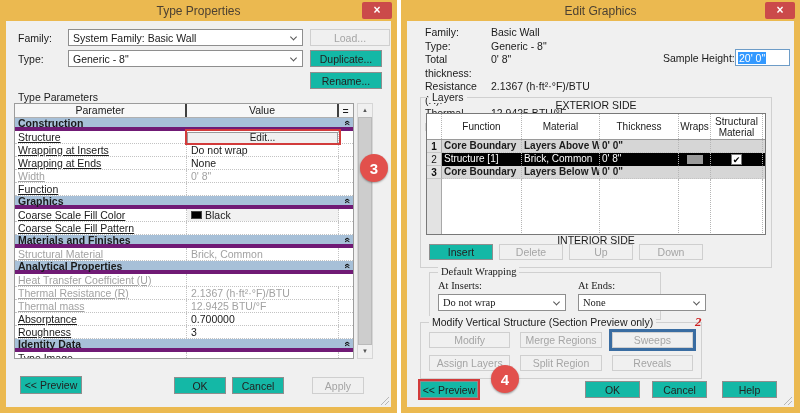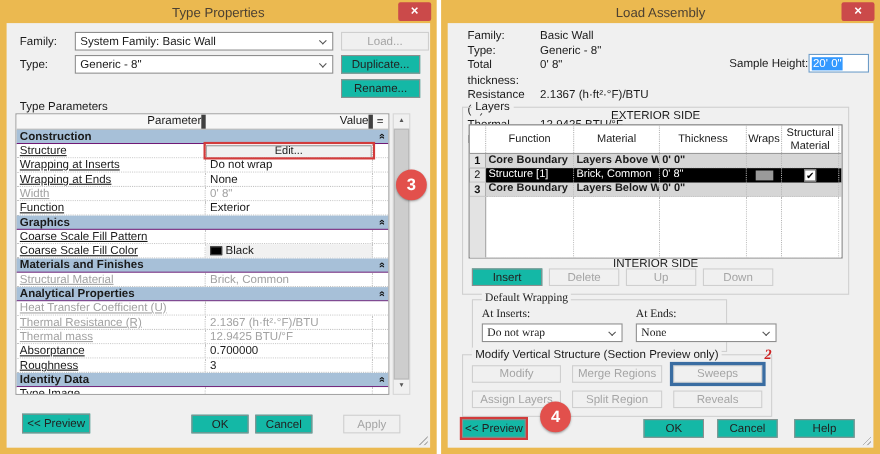--- a/index.html
+++ b/index.html
@@ -263,7 +263,7 @@
 
 <div class="dlg" id="dlg-right">
   <div class="tbar">
-    <span class="tbar-title">Load Assembly</span>
+    <span class="tbar-title">Edit Graphics</span>
     <span class="close-btn">×</span>
   </div>
   <div class="client">

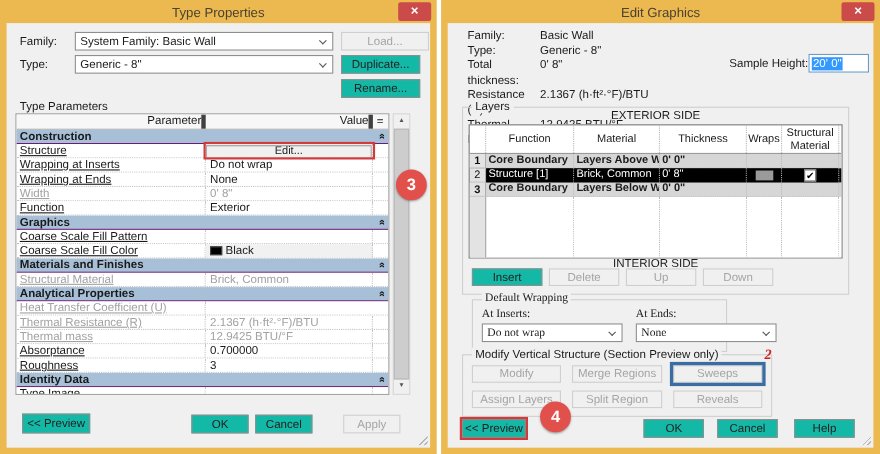--- a/index.html
+++ b/index.html
@@ -40,7 +40,7 @@
              font-size:10.5px; align-items:center; }
   .tp-head div { text-align:center; }
   .w-param { width:172px; } .w-val { width:152px; } .w-eq { width:13px; }
-  .tp-head .w-param, .tp-head .w-val { border-right:4px solid #404040; height:100%; line-height:13px;text-align:right; }
+  .tp-head .w-param, .tp-head .w-val { border-right:2px solid #404040; height:100%; line-height:13px; }
   .tp-section { display:flex; align-items:center; height:13px; background:#a7c0d8;
                 font-weight:bold; font-size:10.5px; border-bottom:1px solid #701a75; }
   .sec-label { padding-left:3px; flex:1; line-height:12px; }

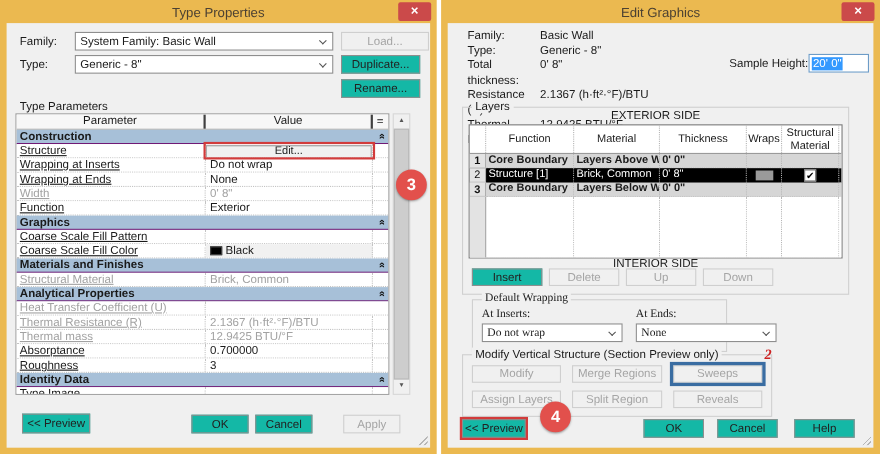--- a/index.html
+++ b/index.html
@@ -42,7 +42,7 @@
   .w-param { width:172px; } .w-val { width:152px; } .w-eq { width:13px; }
   .tp-head .w-param, .tp-head .w-val { border-right:2px solid #404040; height:100%; line-height:13px; }
   .tp-section { display:flex; align-items:center; height:13px; background:#a7c0d8;
-                font-weight:bold; font-size:10.5px; border-bottom:1px solid #701a75; }
+                font-weight:bold; font-size:10.5px; border-bottom:4px solid #701a75; }
   .sec-label { padding-left:3px; flex:1; line-height:12px; }
   .chev2 { font-size:10px; line-height:10px; transform:rotate(90deg); margin-right:3px; color:#111; }
   .tp-row { display:flex; height:13px; font-size:10.5px; border-bottom:1px dotted #c3c3c3; background:#fff; }

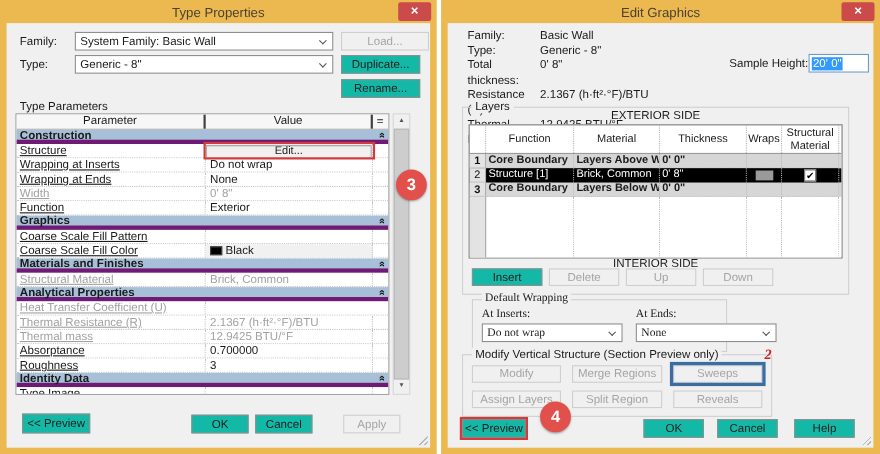--- a/index.html
+++ b/index.html
@@ -178,7 +178,6 @@
             </div>
             <div class="tp-row">
               <div class="c-param">Function</div>
-              <div class="c-val">Exterior</div>
               <div class="c-eq"></div>
             </div>
             <div class="tp-section">

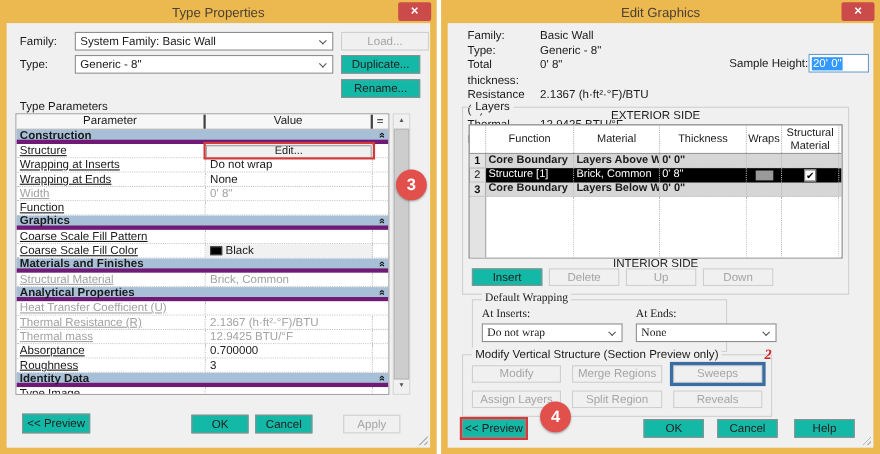--- a/index.html
+++ b/index.html
@@ -185,16 +185,16 @@
               <span class="chev2">«</span>
             </div>
             <div class="tp-row">
-              <div class="c-param">Coarse Scale Fill Pattern</div>
-              <div class="c-val"></div>
-              <div class="c-eq"></div>
-            </div>
-            <div class="tp-row">
               <div class="c-param">Coarse Scale Fill Color</div>
               <div class="c-val v-swatch">
                 <span class="swatch" style="background: rgb(0, 0, 0);"></span>
                 <span>Black</span>
               </div>
+              <div class="c-eq"></div>
+            </div>
+            <div class="tp-row">
+              <div class="c-param">Coarse Scale Fill Pattern</div>
+              <div class="c-val"></div>
               <div class="c-eq"></div>
             </div>
             <div class="tp-section">

